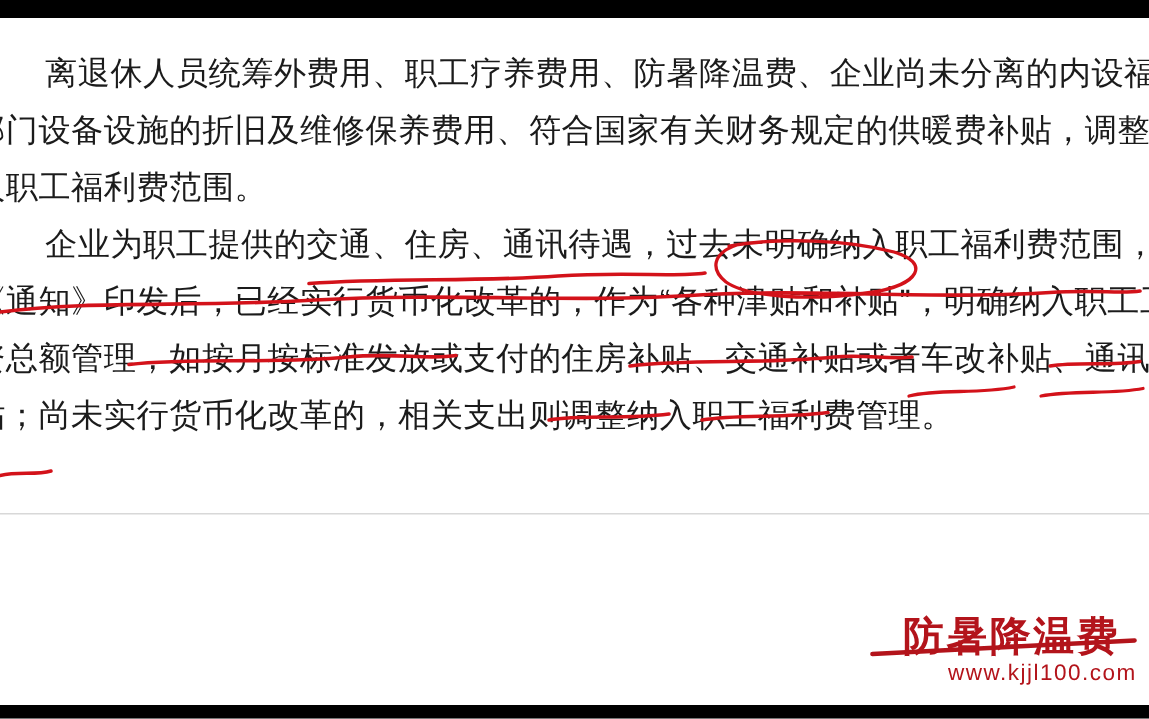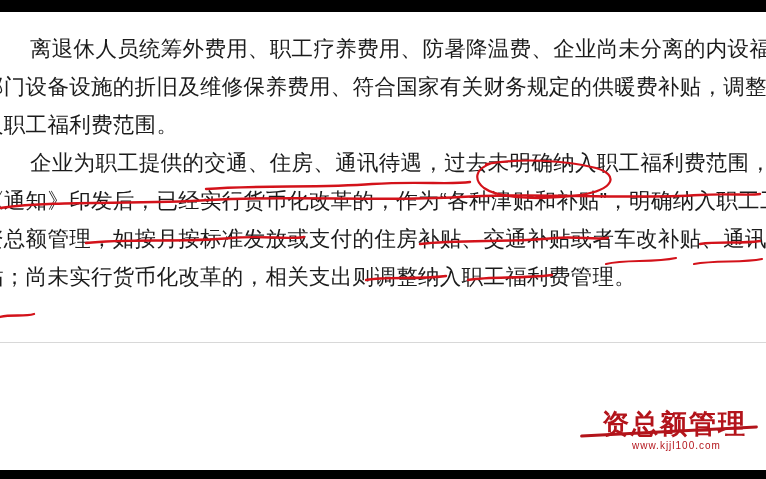--- a/index.html
+++ b/index.html
@@ -181,7 +181,7 @@
 
     <div class="logo">
       <div class="logo-swoosh"></div>
-      <div class="logo-text">资总额管理</div>
+      <div class="logo-text">防暑降温费</div>
       <div class="logo-sub">www.kjjl100.com</div>
     </div>
 

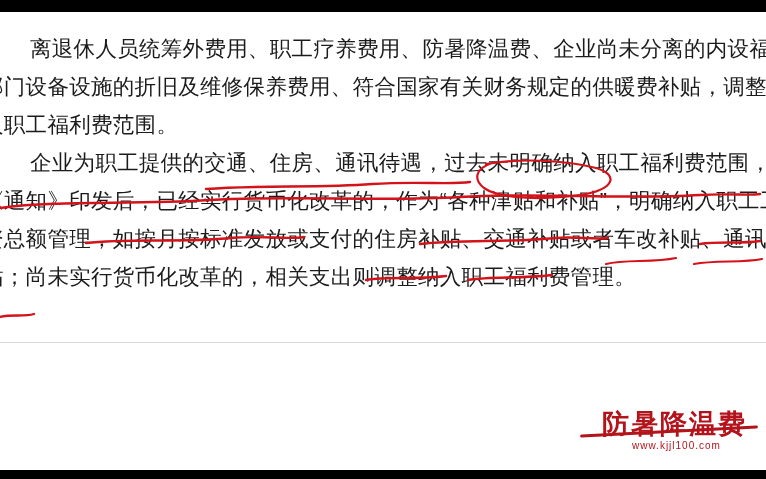--- a/index.html
+++ b/index.html
@@ -108,7 +108,7 @@
     position: absolute;
     left: 52px;
     top: 40px;
-    font-size: 10px;
+    font-size: 15px;
     color: #b3141b;
     letter-spacing: 1px;
   }

